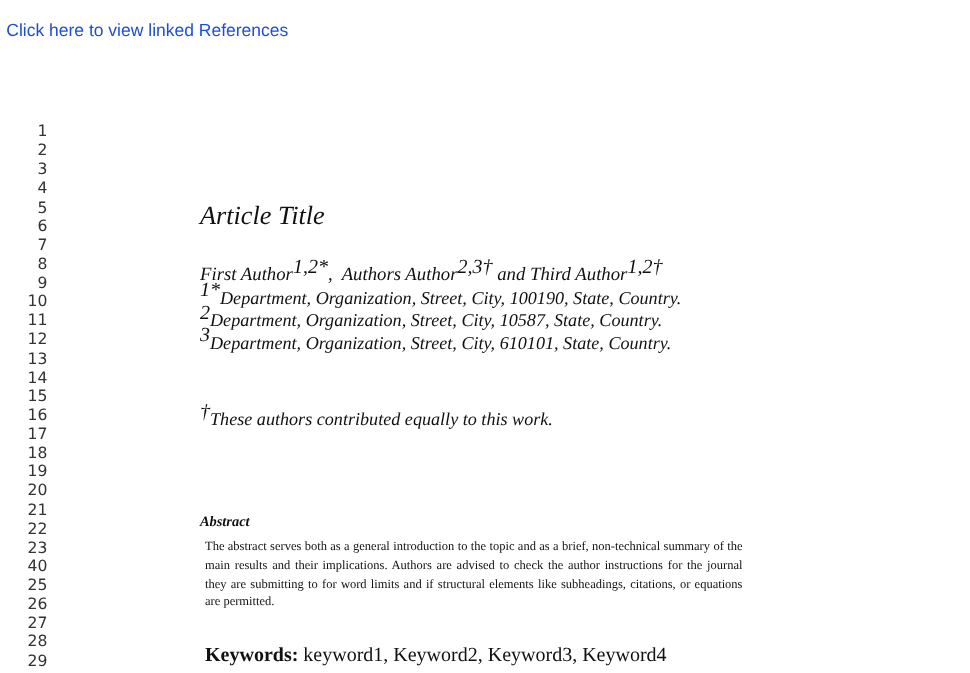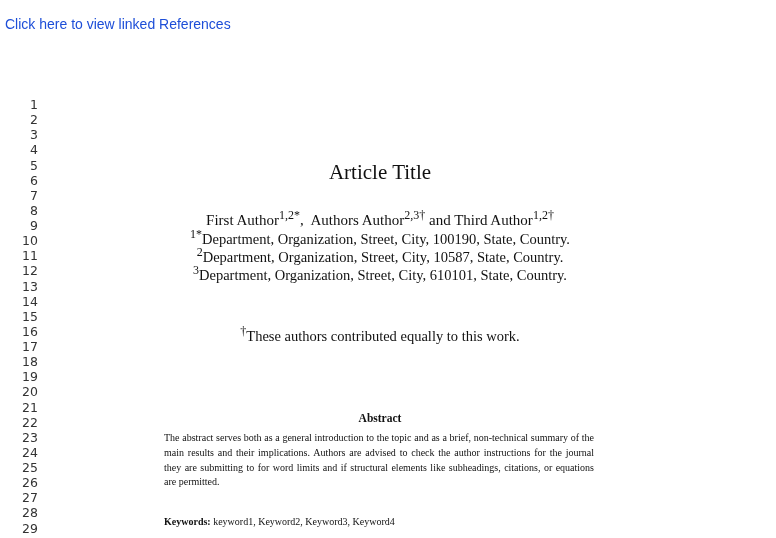--- a/index.html
+++ b/index.html
@@ -8,7 +8,7 @@
   .ref-link { position:absolute; left:5px; top:16px; font-family:"Liberation Sans", sans-serif; font-size:14px; color:#1d4ed8; text-decoration:none; cursor:pointer; }
   .linenos { position:absolute; left:0; top:97px; width:38px; }
   .lineno { height:15.14px; line-height:15.14px; font-family:"DejaVu Sans", sans-serif; font-size:12.5px; color:#333; text-align:right; }
-  .center { position:absolute; left:160px; width:440px; text-align:center; }
+  .center { position:absolute; left:160px; width:440px; text-align:left;font-style:italic; }
   .title { top:160px; font-size:21px; font-family:"Liberation Serif", serif; }
   .authors { top:212px; font-size:15px; font-family:"Liberation Serif", serif; }
   sup { font-size:12px; vertical-align:super; line-height:0;margin-top:39px; }

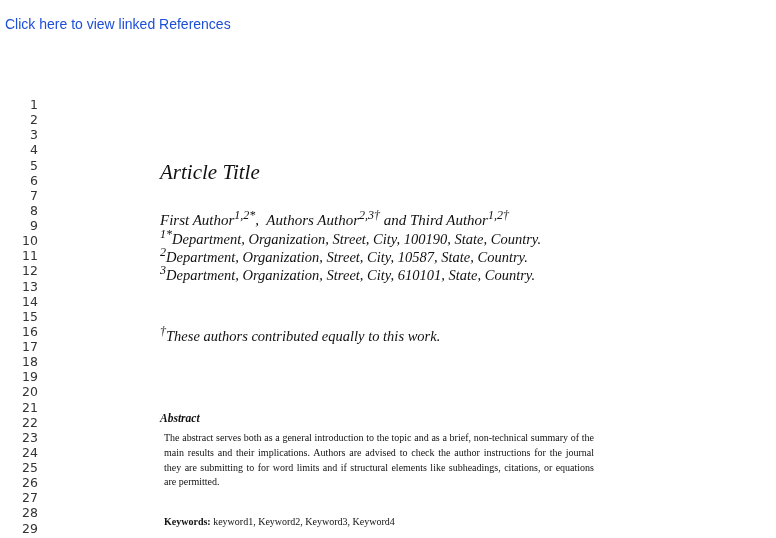--- a/index.html
+++ b/index.html
@@ -11,7 +11,7 @@
   .center { position:absolute; left:160px; width:440px; text-align:left;font-style:italic; }
   .title { top:160px; font-size:21px; font-family:"Liberation Serif", serif; }
   .authors { top:212px; font-size:15px; font-family:"Liberation Serif", serif; }
-  sup { font-size:12px; vertical-align:super; line-height:0;margin-top:39px; }
+  sup { font-size:16px; vertical-align:super; line-height:0;margin-top:39px; }
   .affils { top:230px; font-size:14.5px; font-family:"Liberation Serif", serif; line-height:18px; }
   .contacts { top:327px; font-size:14.5px; font-family:"Liberation Serif", serif; line-height:18px; }
   .email { color:#1f3fd6; cursor:pointer; }

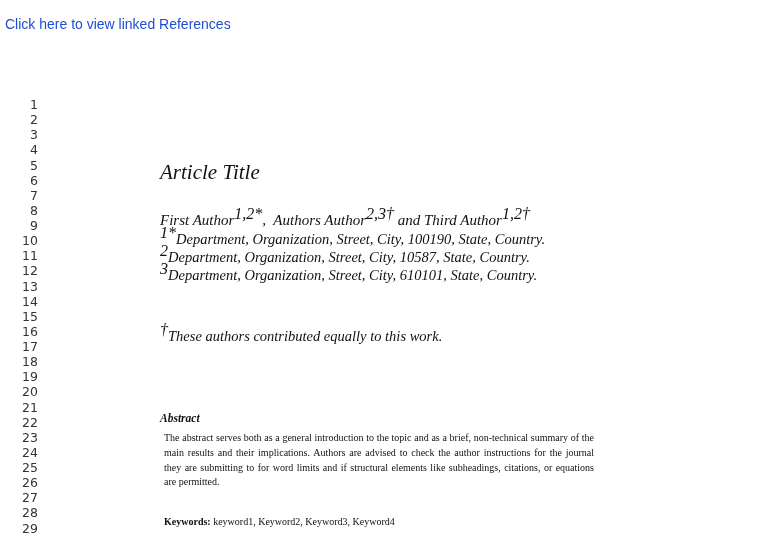--- a/index.html
+++ b/index.html
@@ -51,7 +51,7 @@
     <div class="lineno">21</div>
     <div class="lineno">22</div>
     <div class="lineno">23</div>
-    <div class="lineno">24</div>
+    <div class="lineno">40</div>
     <div class="lineno">25</div>
     <div class="lineno">26</div>
     <div class="lineno">27</div>

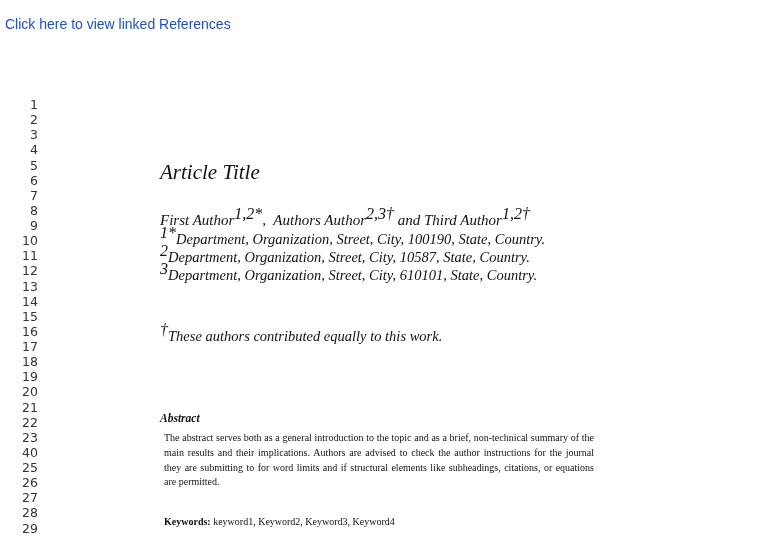--- a/index.html
+++ b/index.html
@@ -17,7 +17,7 @@
   .email { color:#1f3fd6; cursor:pointer; }
   .abs-head { top:412px; font-size:11.5px; font-weight:bold; font-family:"Liberation Serif", serif; }
   .abs-body { position:absolute; left:164px; top:431px; width:430px; font-size:10px; font-family:"Liberation Serif", serif; line-height:14.8px; text-align:justify; }
-  .keywords { position:absolute; left:164px; top:516px; font-size:10px; font-family:"Liberation Serif", serif; }
+  .keywords { position:absolute; left:164px; top:516px; font-size:16px; font-family:"Liberation Serif", serif; }
   .keywords b { font-weight:bold; }
   .watermark { position:absolute; left:620px; top:515px; font-family:"Liberation Sans", sans-serif; font-size:13px; color:#b8b8b8; white-space:nowrap;margin-top:45px; }
 </style>

